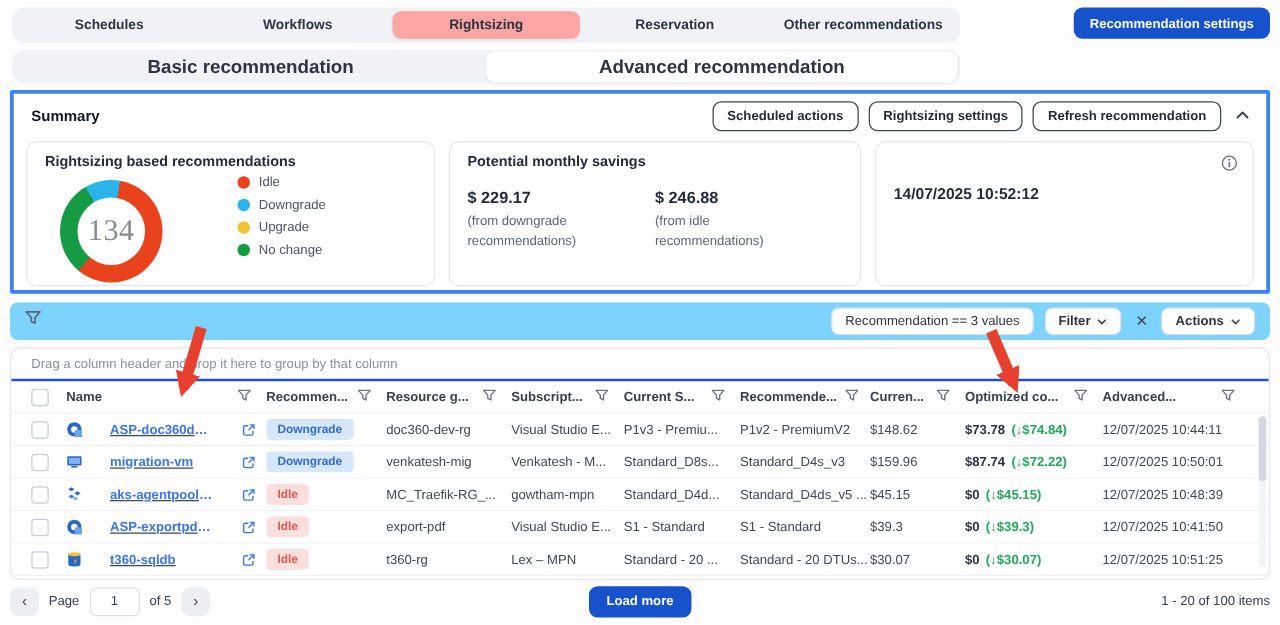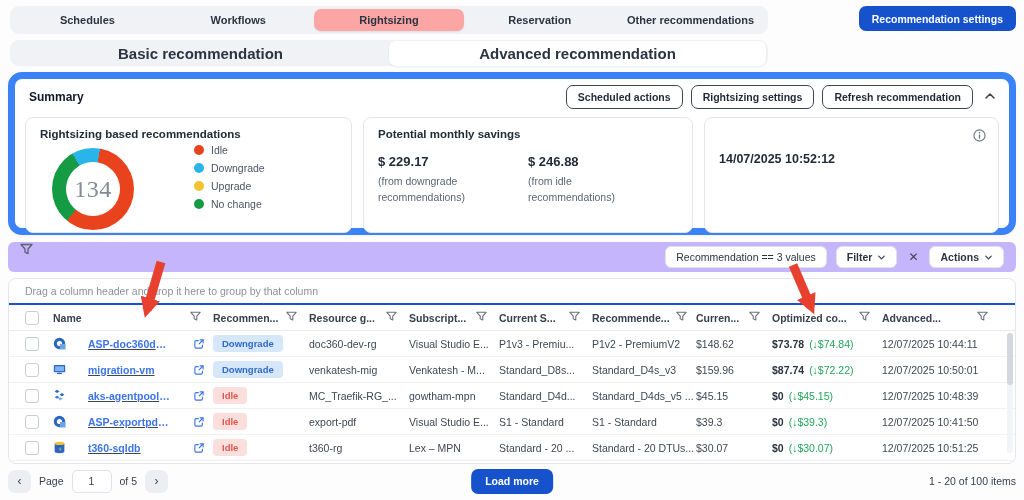--- a/index.html
+++ b/index.html
@@ -17,7 +17,7 @@
   .subtab.active { background:#fff; box-shadow:0 1px 2px rgba(0,0,0,.08); }
 
   
-  .summary { position:absolute; left:8px; top:72px; width:1008px; height:163px; background:#fff; border:7px solid #3b82f6; border-radius:14px; box-shadow:0 1px 3px rgba(20,30,60,.05); }
+  .summary { position:absolute; left:8px; top:72px; width:1008px; height:163px; background:#fff; border:3px solid #3b82f6; border-radius:2px; box-shadow:0 1px 3px rgba(20,30,60,.05); }
   .summary-head { position:relative; height:36px; display:flex; align-items:center; padding:0 14px; }
   .summary-title { font-size:12px; font-weight:700; color:#111827; }
   .summary-actions { position:absolute; right:36px; top:6px; display:flex; gap:8px; }

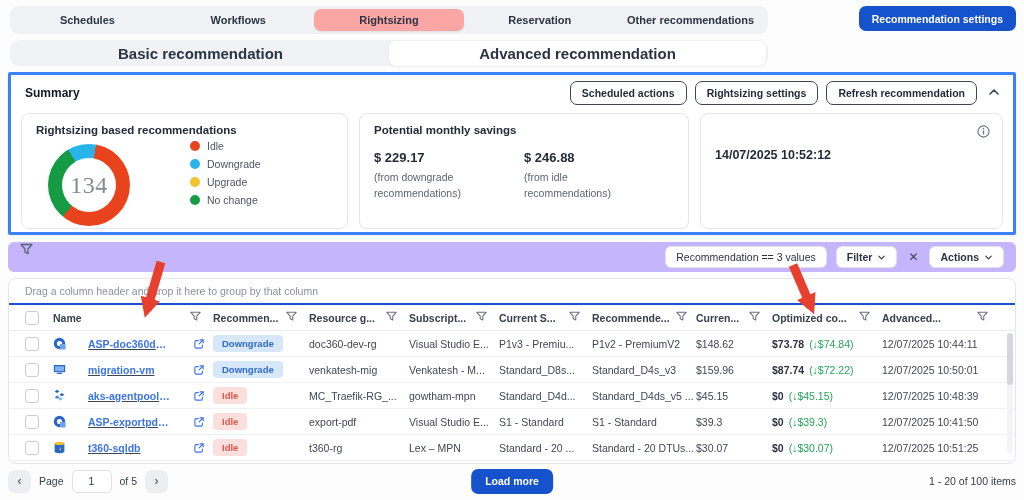--- a/index.html
+++ b/index.html
@@ -43,7 +43,7 @@
   .info-ic { position:absolute; right:12px; top:10px; }
 
   
-  .filterbar { position:absolute; left:8px; top:242px; width:1008px; height:30px; background:#c4b5fd; border-radius:6px; display:flex; padding:0 12px; }
+  .filterbar { position:absolute; left:8px; top:242px; width:1008px; height:30px; background:#7dd3fc; border-radius:6px; display:flex; align-items:center; padding:0 12px; }
   .fb-right { margin-left:auto; display:flex; align-items:center; gap:9px; }
   .chip { height:22px; background:#fff; border:1px solid #e0e3e8; border-radius:6px; font-size:10.5px; color:#2b3442; display:flex; align-items:center; padding:0 10px; cursor:pointer; }
   .fb-btn { height:22px; background:#fff; border:1px solid #e0e3e8; border-radius:6px; font-size:10.5px; font-weight:700; color:#2b3442; display:flex; align-items:center; gap:5px; padding:0 10px; cursor:pointer; font-family:inherit; }

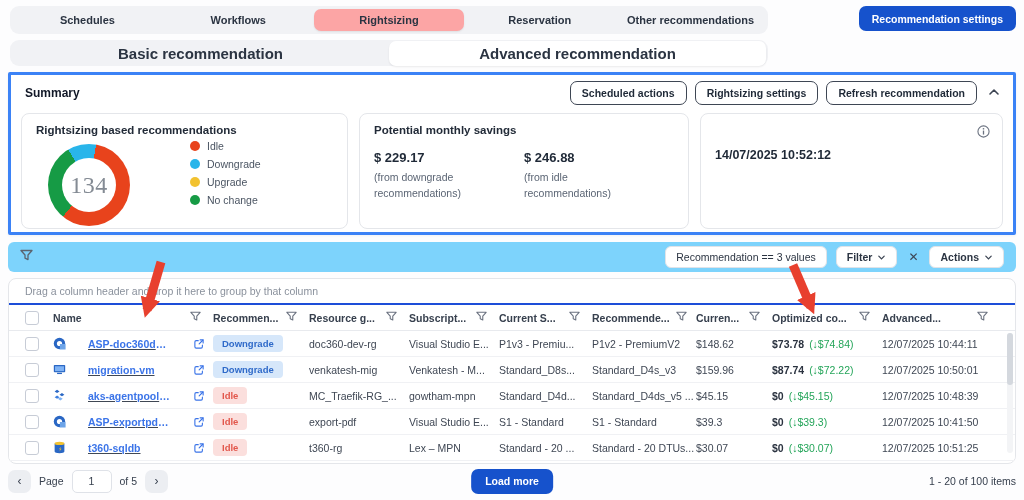--- a/index.html
+++ b/index.html
@@ -67,7 +67,7 @@
   .badge.downgrade { background:#d6e7fa; color:#2f6ac9; }
   .badge.idle { background:#fbdfdd; color:#e2574c; }
   .cost-opt b { font-weight:700; color:#2b3340; }
-  .sav { color:#25a55a; margin-left:5px; }
+  .sav { color:#25a55a; margin-left:5px;font-weight:bold; }
   .partialrow { height:26px; display:grid; grid-template-columns:44px 160px 96px 1fr; align-items:start; padding-top:9px; }
   .scrollbar { position:absolute; right:2px; top:54px; width:6px; height:120px; background:#f3f4f6; border-radius:3px; }
   .scrollthumb { position:absolute; right:2px; top:54px; width:6px; height:52px; background:#d4d8de; border-radius:3px; }

